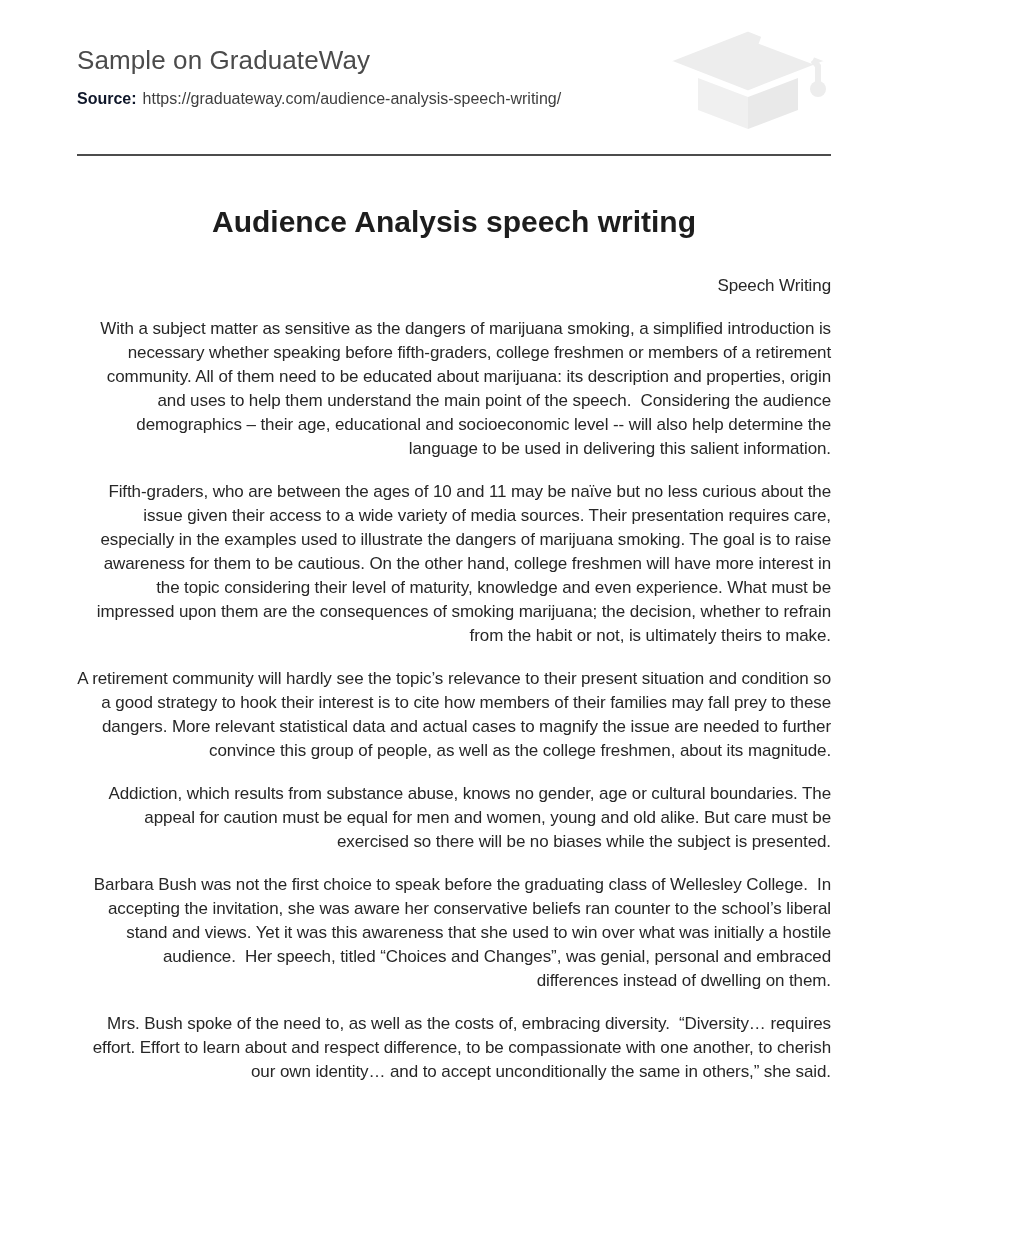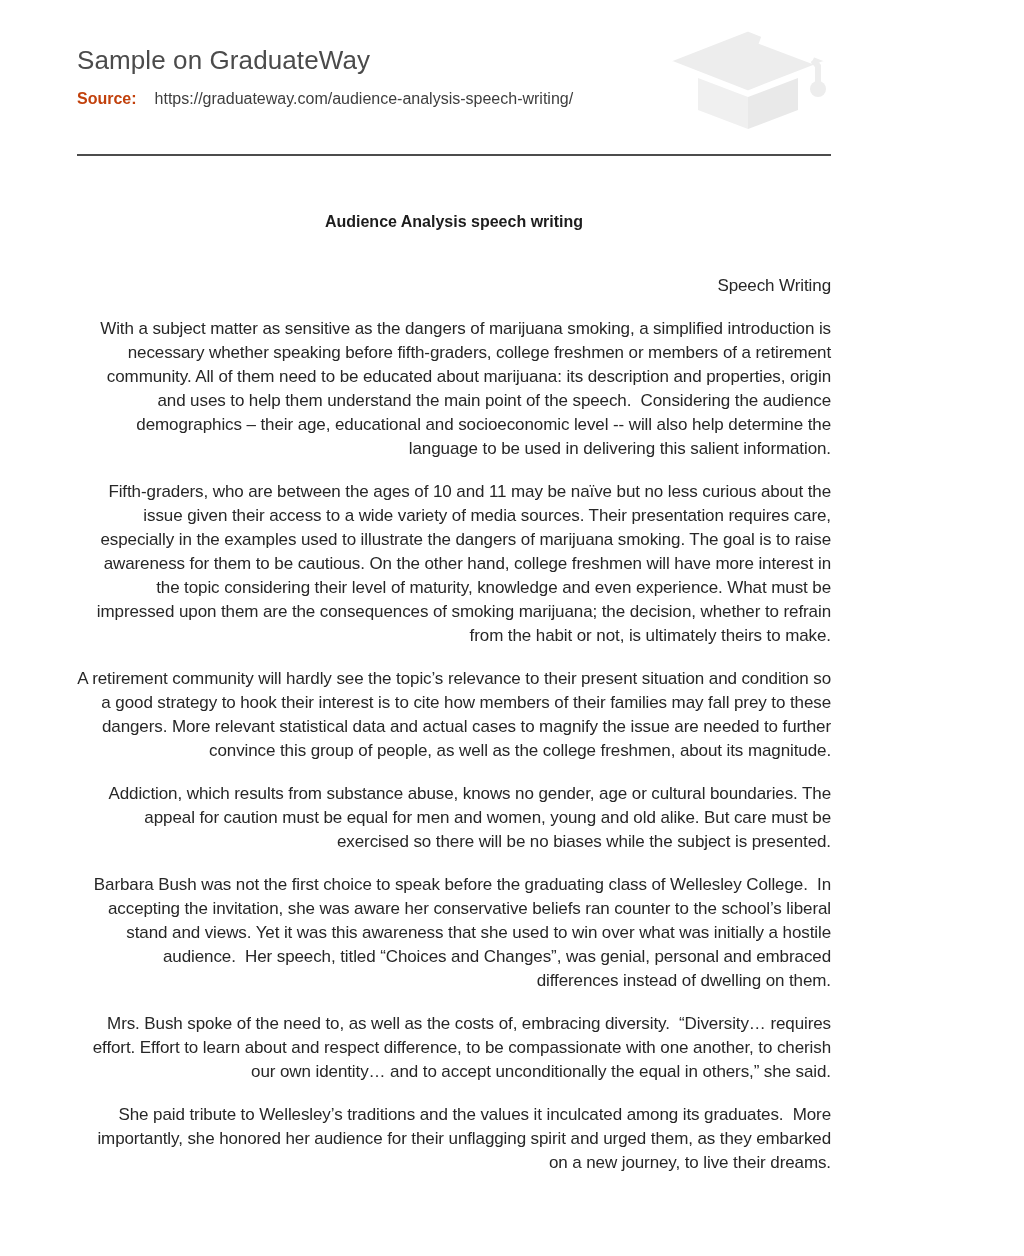--- a/index.html
+++ b/index.html
@@ -34,7 +34,7 @@
   }
   .source-label {
     font-weight: 700;
-    color: #c2410c;
+    color: #0f172a;
     margin-right: 6px;
   }
   .source-url {

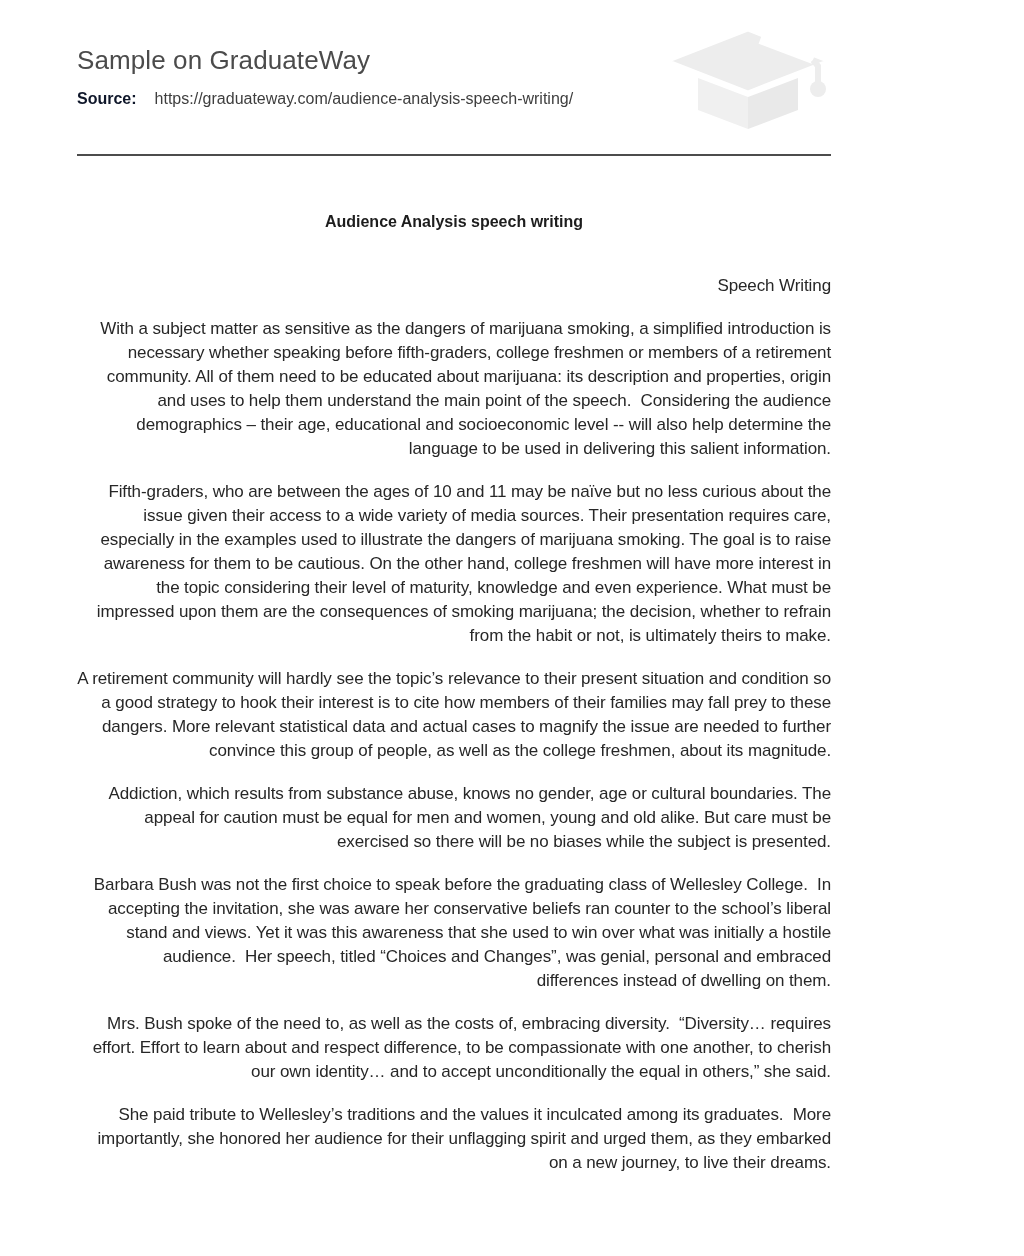--- a/index.html
+++ b/index.html
@@ -41,7 +41,6 @@
     color: #3e3e3e;
     text-decoration: none;
     cursor: pointer;
-    margin-left: 12px;
   }
   .cap-icon {
     position: absolute;

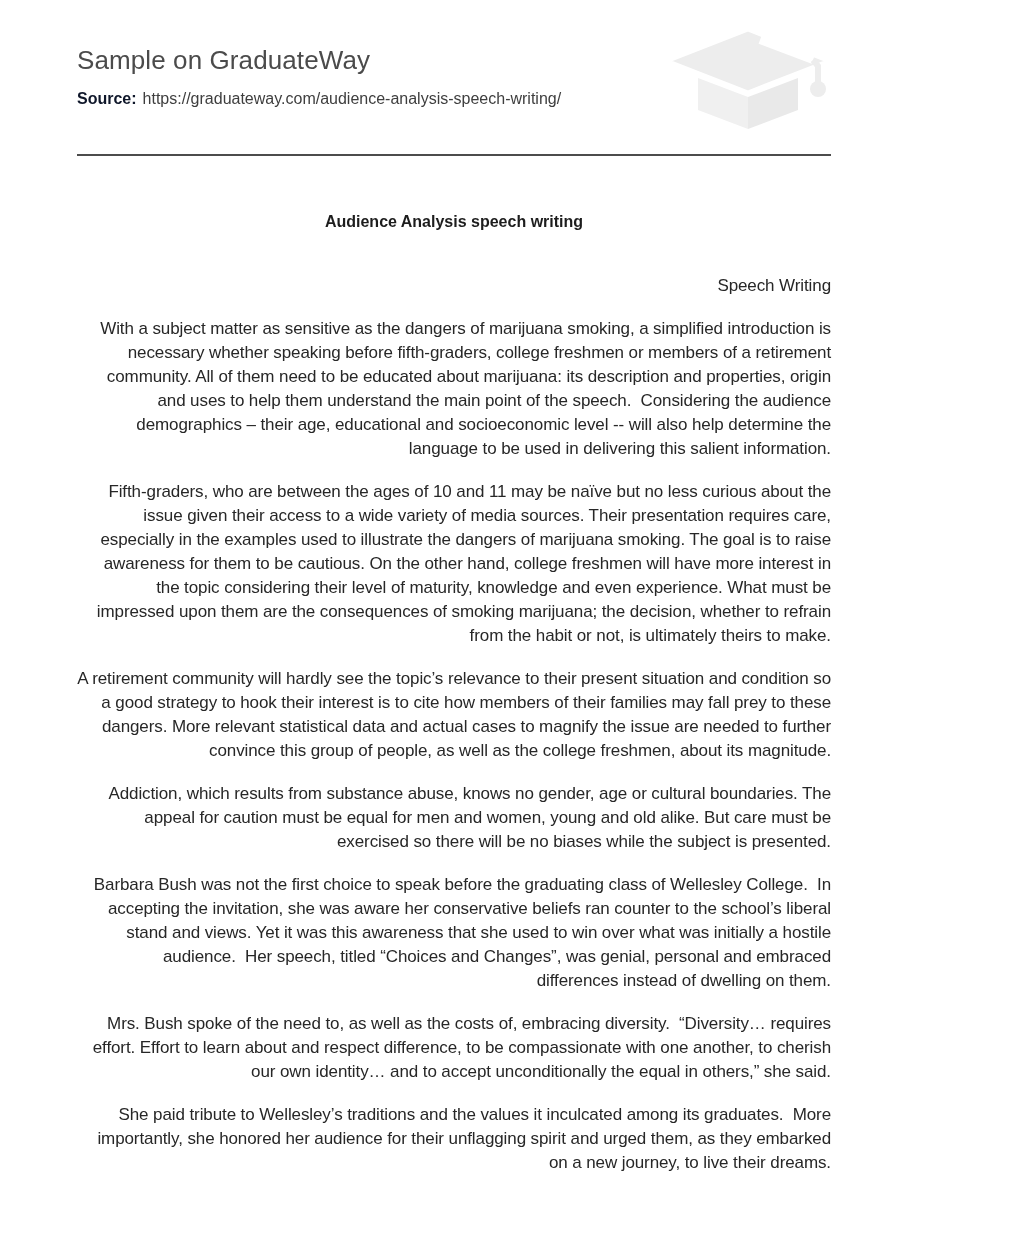--- a/index.html
+++ b/index.html
@@ -59,7 +59,7 @@
   .article-title {
     margin: 52px 0 0 0;
     text-align: center;
-    font-size: 16px;
+    font-size: 30px;
     font-weight: 700;
     color: #1d1d1d;
     line-height: 28px;

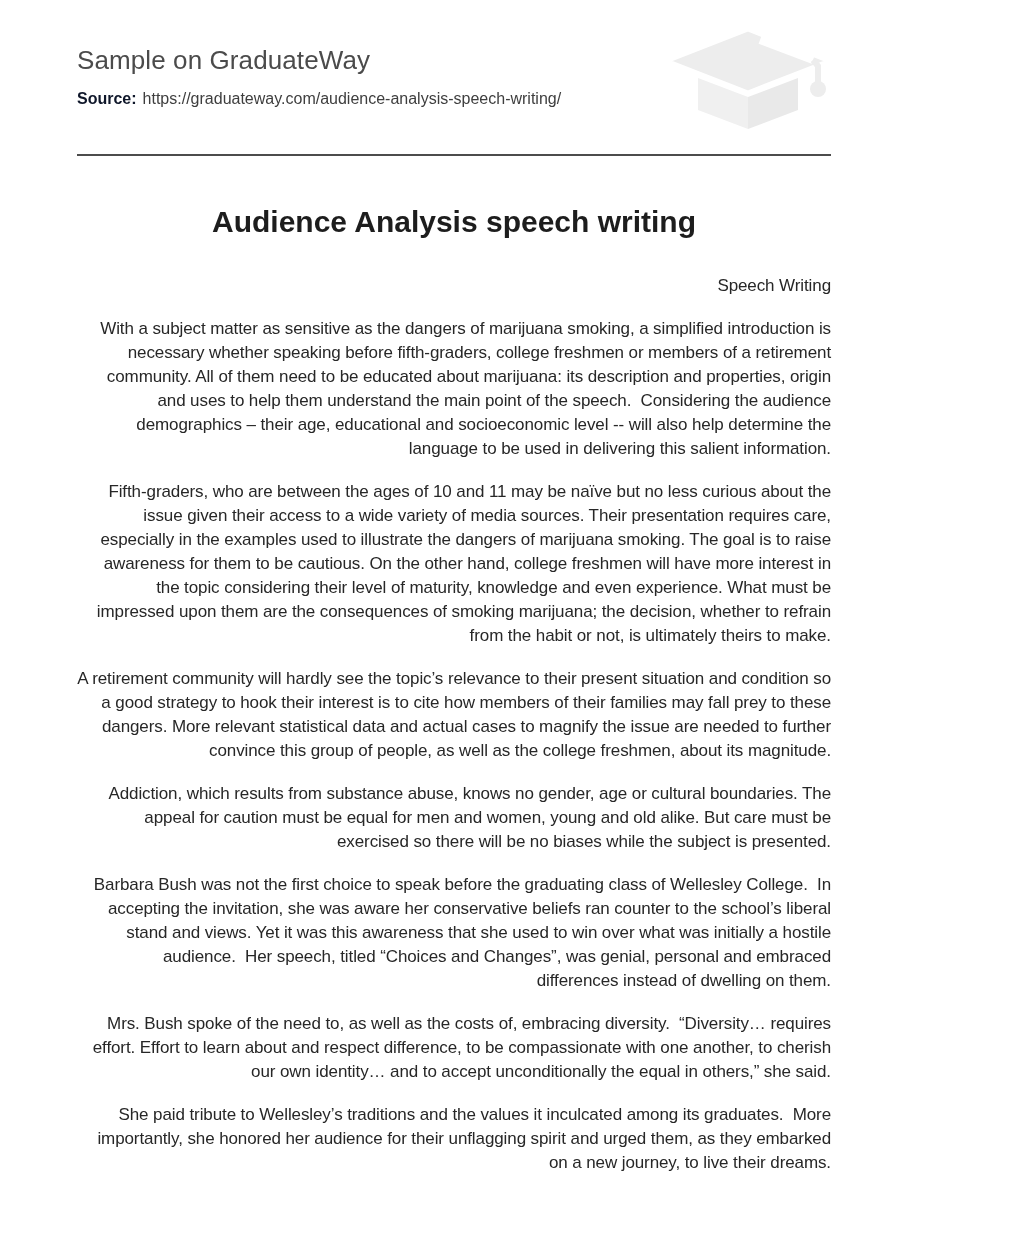--- a/index.html
+++ b/index.html
@@ -112,7 +112,7 @@
       <p>A retirement community will hardly see the topic’s relevance to their present situation and condition so a good strategy to hook their interest is to cite how members of their families may fall prey to these dangers. More relevant statistical data and actual cases to magnify the issue are needed to further convince this group of people, as well as the college freshmen, about its magnitude.</p>
       <p>Addiction, which results from substance abuse, knows no gender, age or cultural boundaries. The appeal for caution must be equal for men and women, young and old alike. But care must be exercised so there will be no biases while the subject is presented.</p>
       <p>Barbara Bush was not the first choice to speak before the graduating class of Wellesley College.  In accepting the invitation, she was aware her conservative beliefs ran counter to the school’s liberal stand and views. Yet it was this awareness that she used to win over what was initially a hostile audience.  Her speech, titled “Choices and Changes”, was genial, personal and embraced differences instead of dwelling on them.</p>
-      <p>Mrs. Bush spoke of the need to, as well as the costs of, embracing diversity.  “Diversity… requires effort. Effort to learn about and respect difference, to be compassionate with one another, to cherish our own identity… and to accept unconditionally the equal in others,” she said.</p>
+      <p>Mrs. Bush spoke of the need to, as well as the costs of, embracing diversity.  “Diversity… requires effort. Effort to learn about and respect difference, to be compassionate with one another, to cherish our own identity… and to accept unconditionally the same in others,” she said.</p>
       <p>She paid tribute to Wellesley’s traditions and the values it inculcated among its graduates.  More importantly, she honored her audience for their unflagging spirit and urged them, as they embarked on a new journey, to live their dreams.</p>
     </div>
   </main>

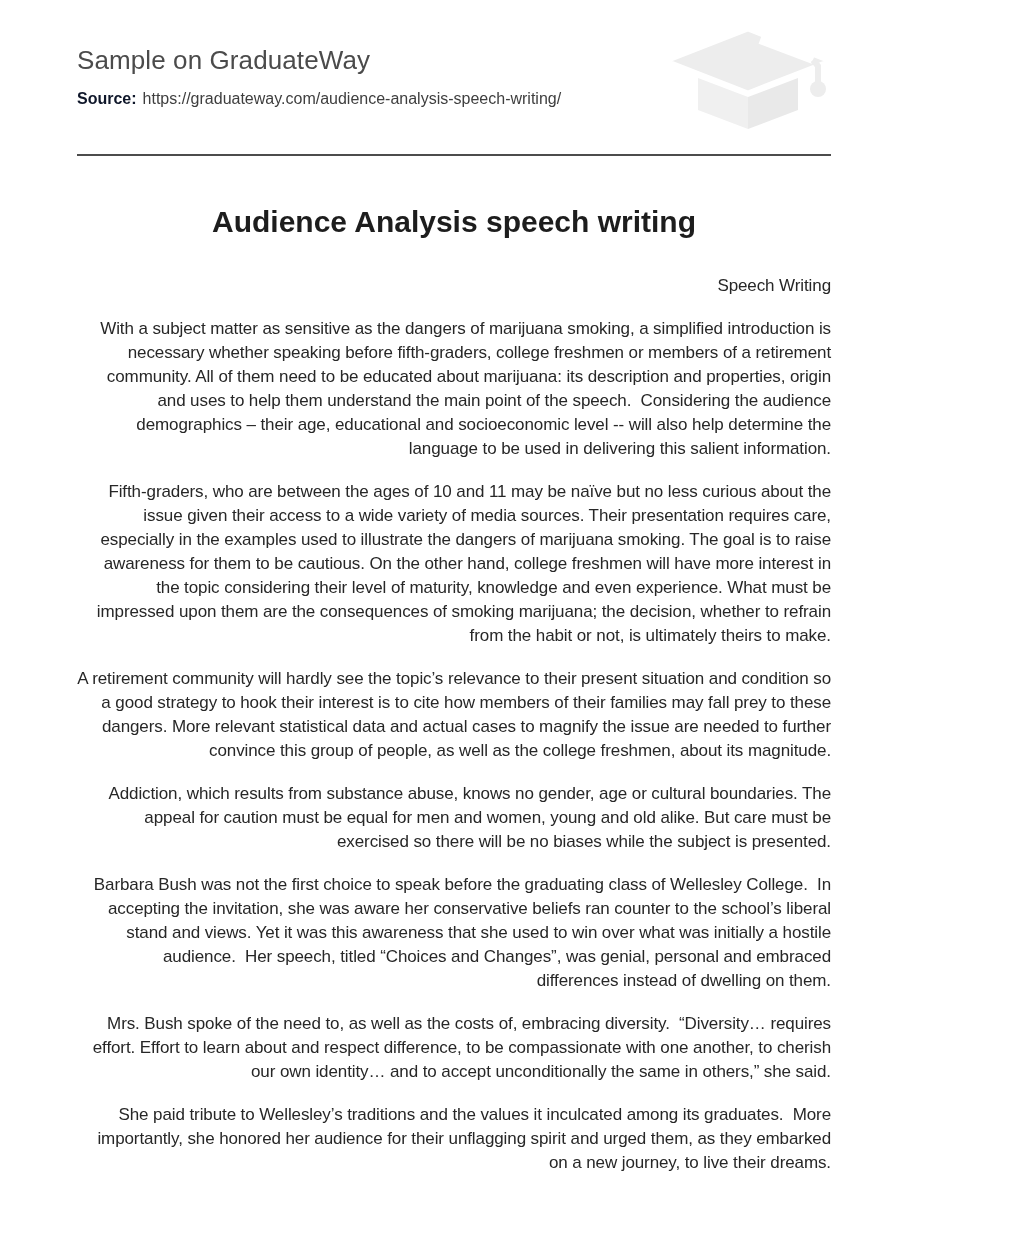--- a/index.html
+++ b/index.html
@@ -113,7 +113,6 @@
       <p>Addiction, which results from substance abuse, knows no gender, age or cultural boundaries. The appeal for caution must be equal for men and women, young and old alike. But care must be exercised so there will be no biases while the subject is presented.</p>
       <p>Barbara Bush was not the first choice to speak before the graduating class of Wellesley College.  In accepting the invitation, she was aware her conservative beliefs ran counter to the school’s liberal stand and views. Yet it was this awareness that she used to win over what was initially a hostile audience.  Her speech, titled “Choices and Changes”, was genial, personal and embraced differences instead of dwelling on them.</p>
       <p>Mrs. Bush spoke of the need to, as well as the costs of, embracing diversity.  “Diversity… requires effort. Effort to learn about and respect difference, to be compassionate with one another, to cherish our own identity… and to accept unconditionally the same in others,” she said.</p>
-      <p>She paid tribute to Wellesley’s traditions and the values it inculcated among its graduates.  More importantly, she honored her audience for their unflagging spirit and urged them, as they embarked on a new journey, to live their dreams.</p>
     </div>
   </main>
 

